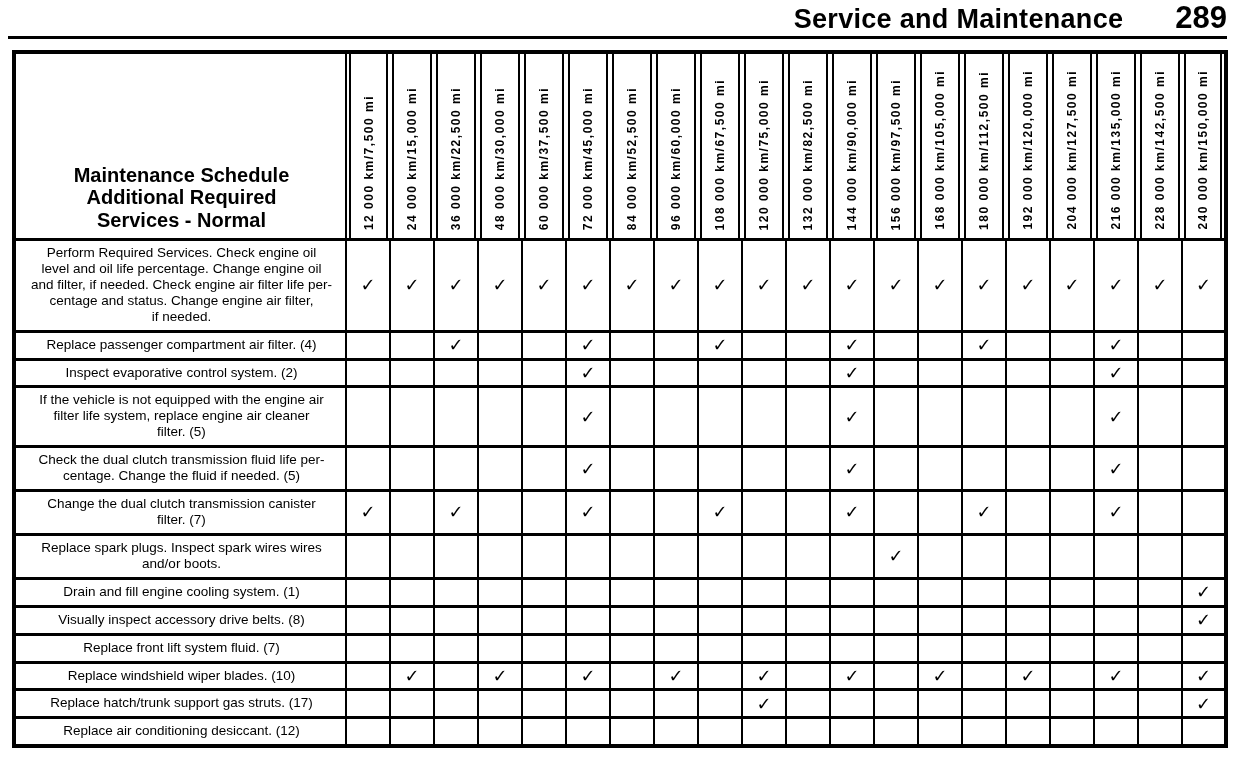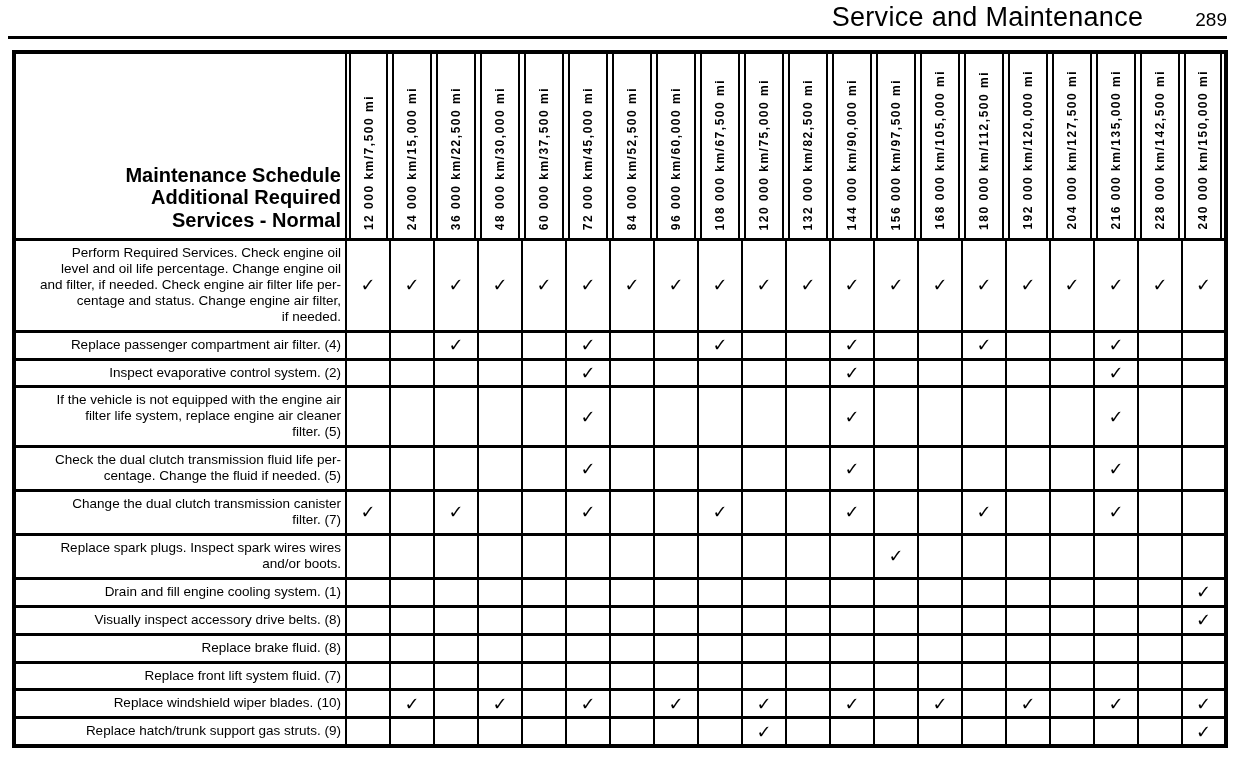--- a/index.html
+++ b/index.html
@@ -21,7 +21,7 @@
     display: flex;
     align-items: baseline;
     gap: 52px;
-    font-weight: normal;
+    font-weight: bold;
   }
   .page-title { font-size: 27px; line-height: 33px; letter-spacing: 0.3px; }
   .page-number { font-size: 19px; line-height: 33px; }

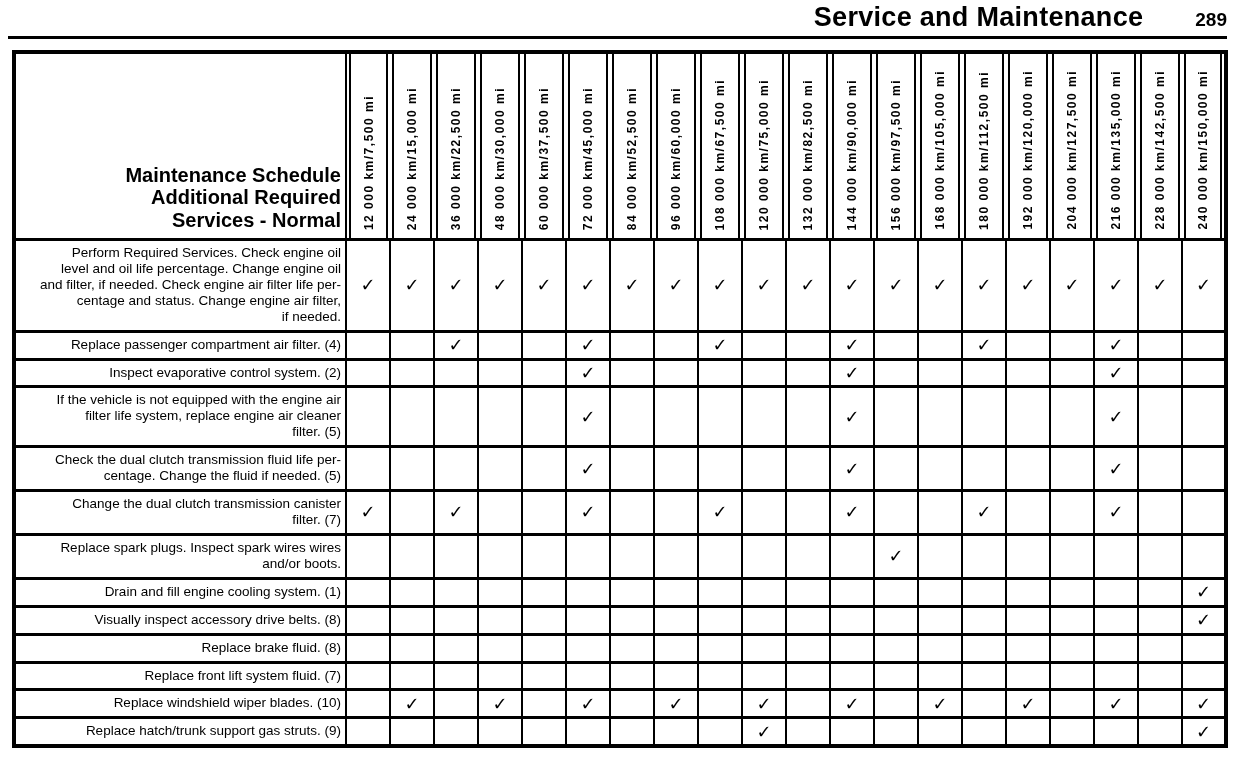--- a/index.html
+++ b/index.html
@@ -24,7 +24,7 @@
     font-weight: bold;
   }
   .page-title { font-size: 27px; line-height: 33px; letter-spacing: 0.3px; }
-  .page-number { font-size: 19px; line-height: 33px; }
+  .page-number { font-size: 31px; line-height: 33px; }
   .header-rule {
     position: absolute;
     top: 36px;

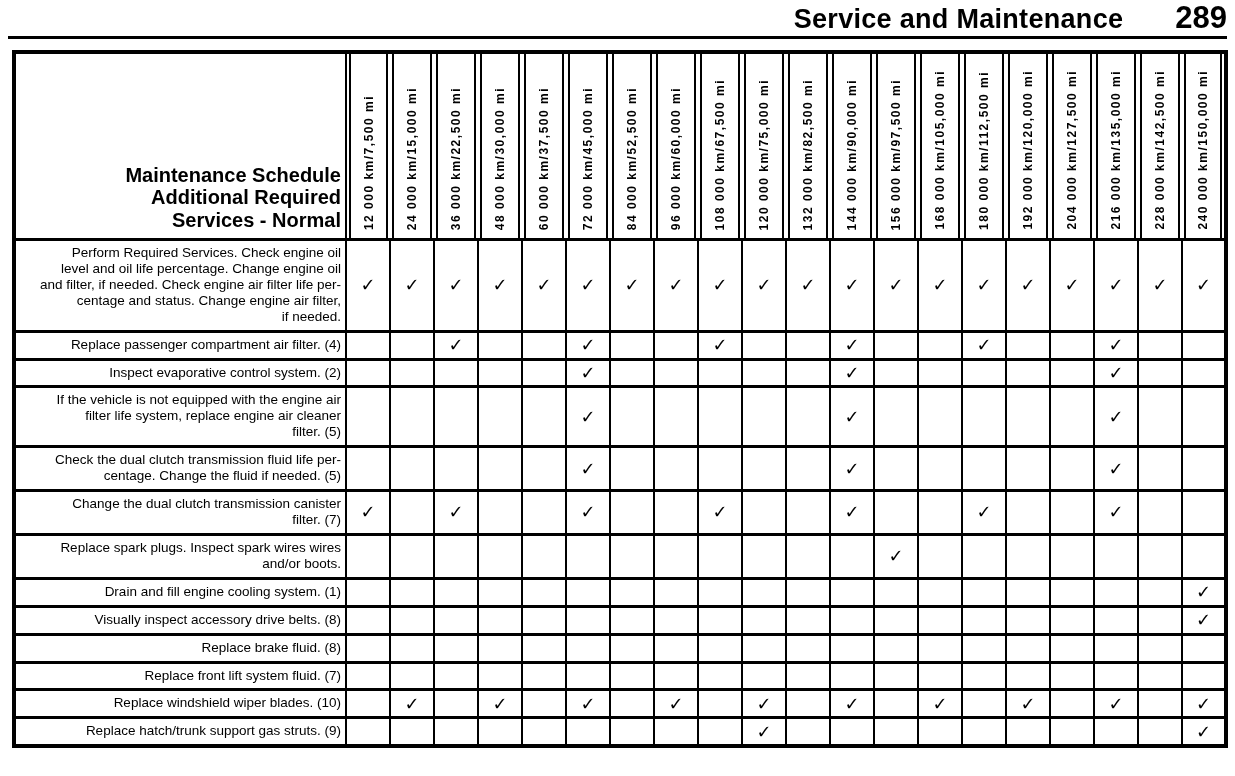--- a/index.html
+++ b/index.html
@@ -57,7 +57,7 @@
     background: #fff;
   }
   th.corner {
-    text-align: right;
+    text-align: center;
     padding: 0 4px 6px 6px;
     font-size: 20px;
     line-height: 1.14;

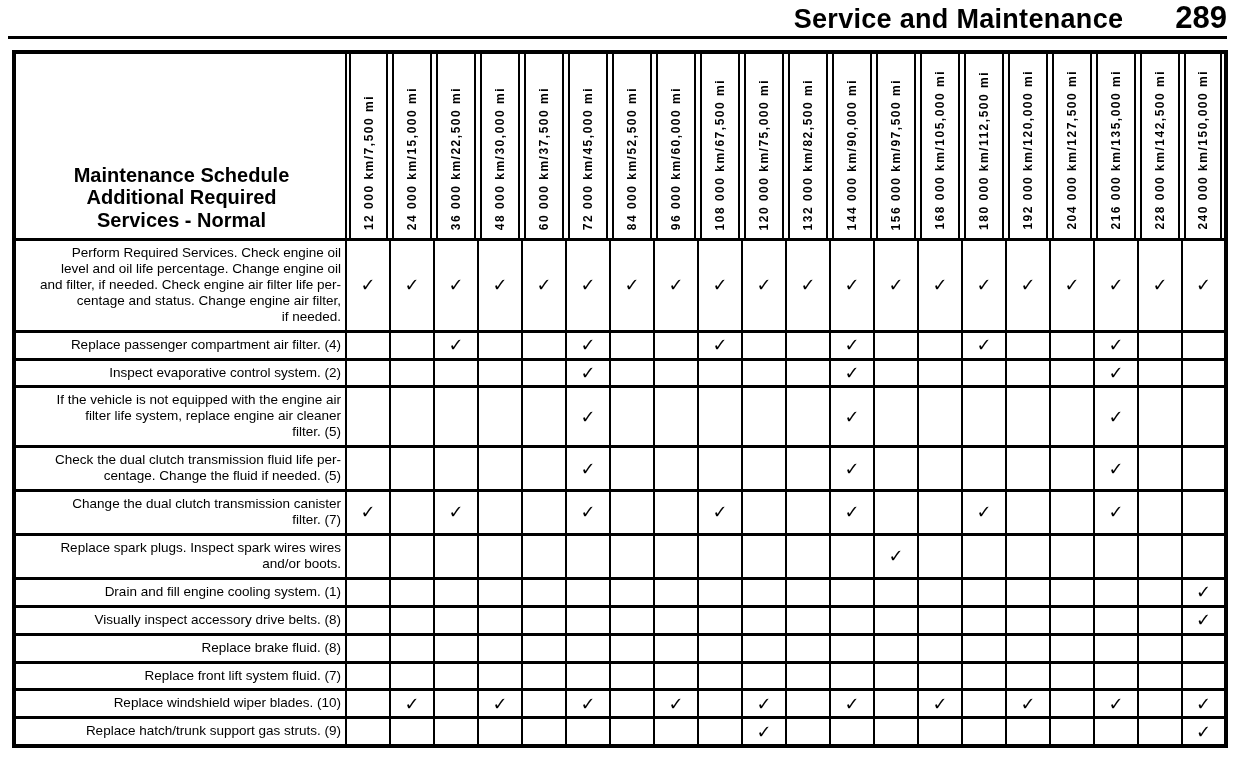--- a/index.html
+++ b/index.html
@@ -90,7 +90,7 @@
     background: #fff;
   }
   td.label {
-    text-align: right;
+    text-align: center;
     vertical-align: middle;
     padding: 4px 4px 5px 6px;
     font-size: 13.5px;

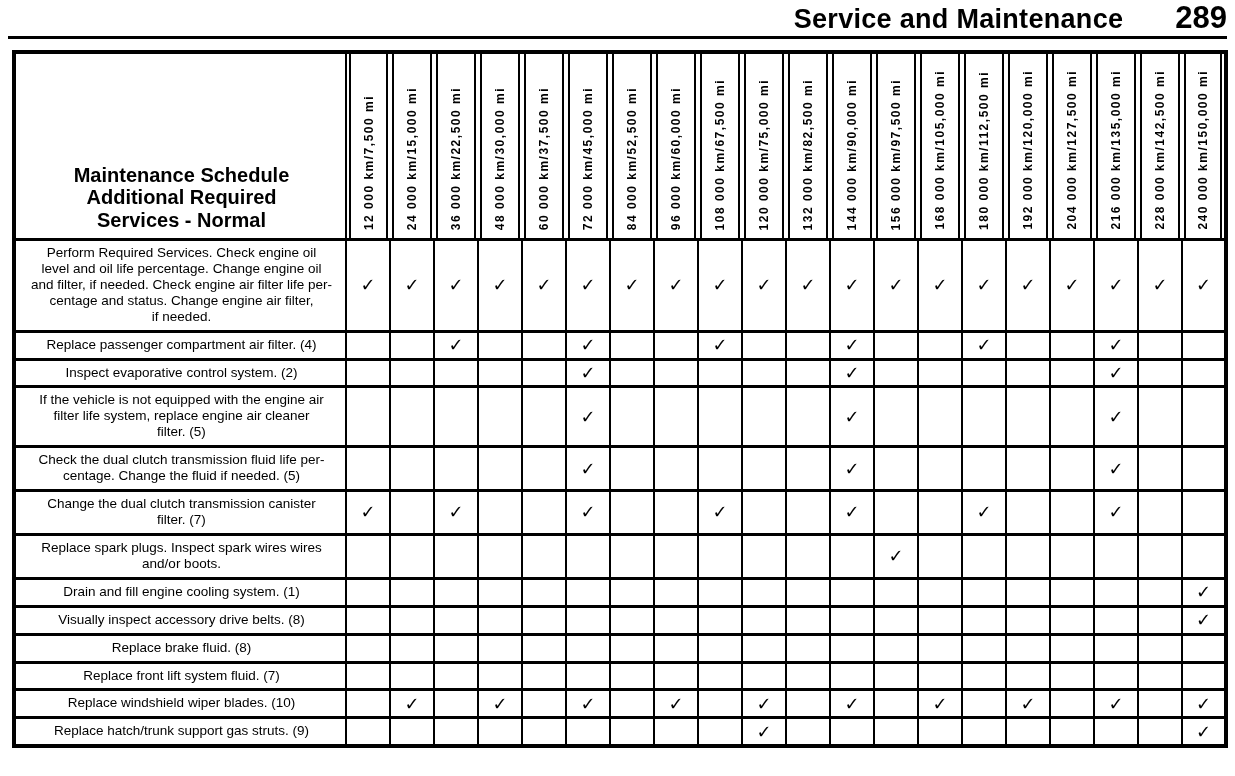--- a/index.html
+++ b/index.html
@@ -463,29 +463,6 @@
         <td class="check"><span>✓</span></td>
       </tr>
       <tr>
-        <td class="label">Replace brake fluid. (8)</td>
-        <td class="check"></td>
-        <td class="check"></td>
-        <td class="check"></td>
-        <td class="check"></td>
-        <td class="check"></td>
-        <td class="check"></td>
-        <td class="check"></td>
-        <td class="check"></td>
-        <td class="check"></td>
-        <td class="check"></td>
-        <td class="check"></td>
-        <td class="check"></td>
-        <td class="check"></td>
-        <td class="check"></td>
-        <td class="check"></td>
-        <td class="check"></td>
-        <td class="check"></td>
-        <td class="check"></td>
-        <td class="check"></td>
-        <td class="check"></td>
-      </tr>
-      <tr>
         <td class="label">Replace front lift system fluid. (7)</td>
         <td class="check"></td>
         <td class="check"></td>

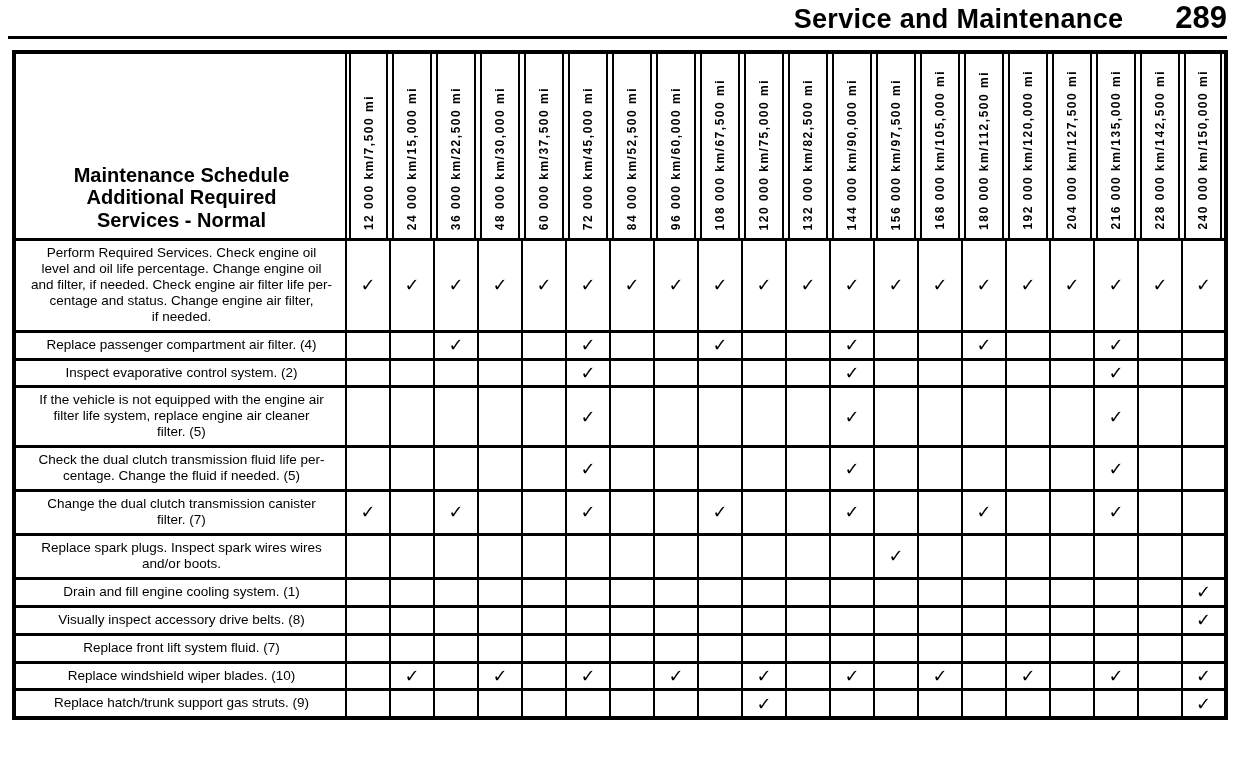--- a/index.html
+++ b/index.html
@@ -509,7 +509,7 @@
         <td class="check"><span>✓</span></td>
       </tr>
       <tr>
-        <td class="label">Replace hatch/trunk support gas struts. (9)</td>
+        <td class="label">Replace hatch/trunk support gas struts. (17)</td>
         <td class="check"></td>
         <td class="check"></td>
         <td class="check"></td>

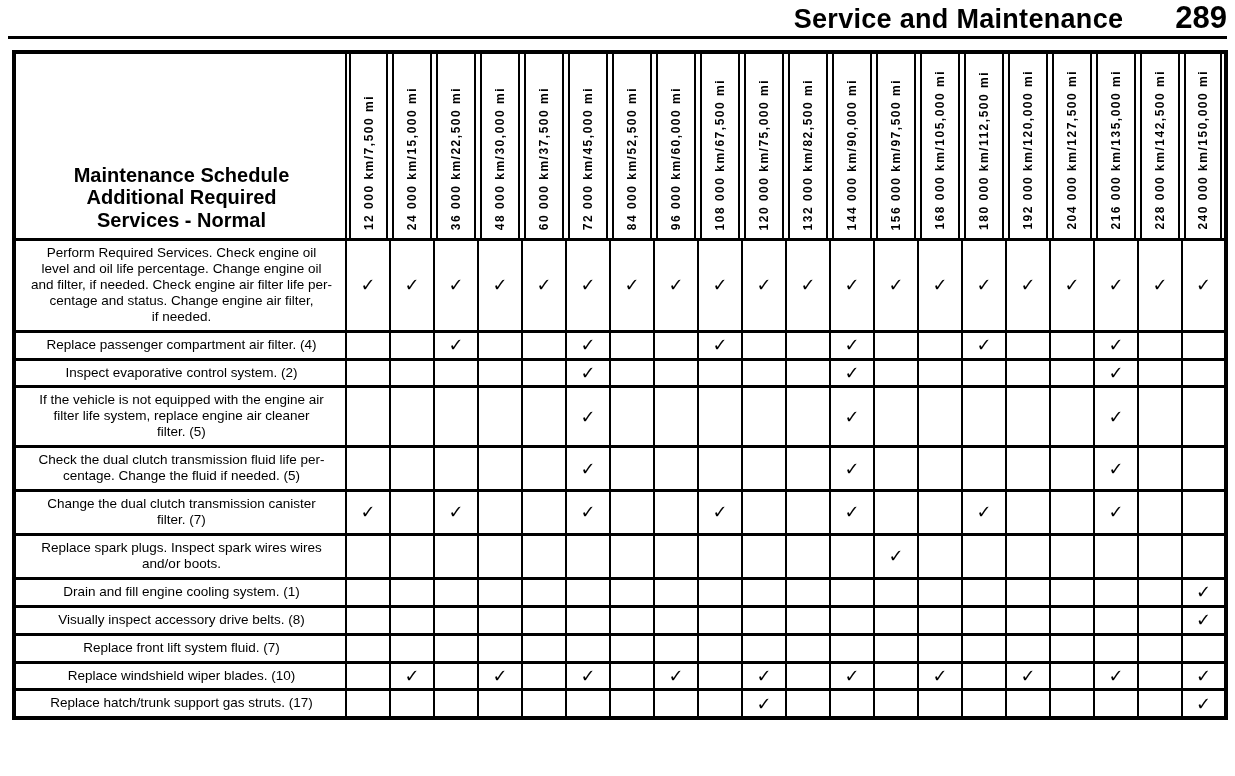--- a/index.html
+++ b/index.html
@@ -531,6 +531,29 @@
         <td class="check"></td>
         <td class="check"><span>✓</span></td>
       </tr>
+      <tr>
+        <td class="label">Replace air conditioning desiccant. (12)</td>
+        <td class="check"></td>
+        <td class="check"></td>
+        <td class="check"></td>
+        <td class="check"></td>
+        <td class="check"></td>
+        <td class="check"></td>
+        <td class="check"></td>
+        <td class="check"></td>
+        <td class="check"></td>
+        <td class="check"></td>
+        <td class="check"></td>
+        <td class="check"></td>
+        <td class="check"></td>
+        <td class="check"></td>
+        <td class="check"></td>
+        <td class="check"></td>
+        <td class="check"></td>
+        <td class="check"></td>
+        <td class="check"></td>
+        <td class="check"></td>
+      </tr>
     </tbody>
 </table>
 

